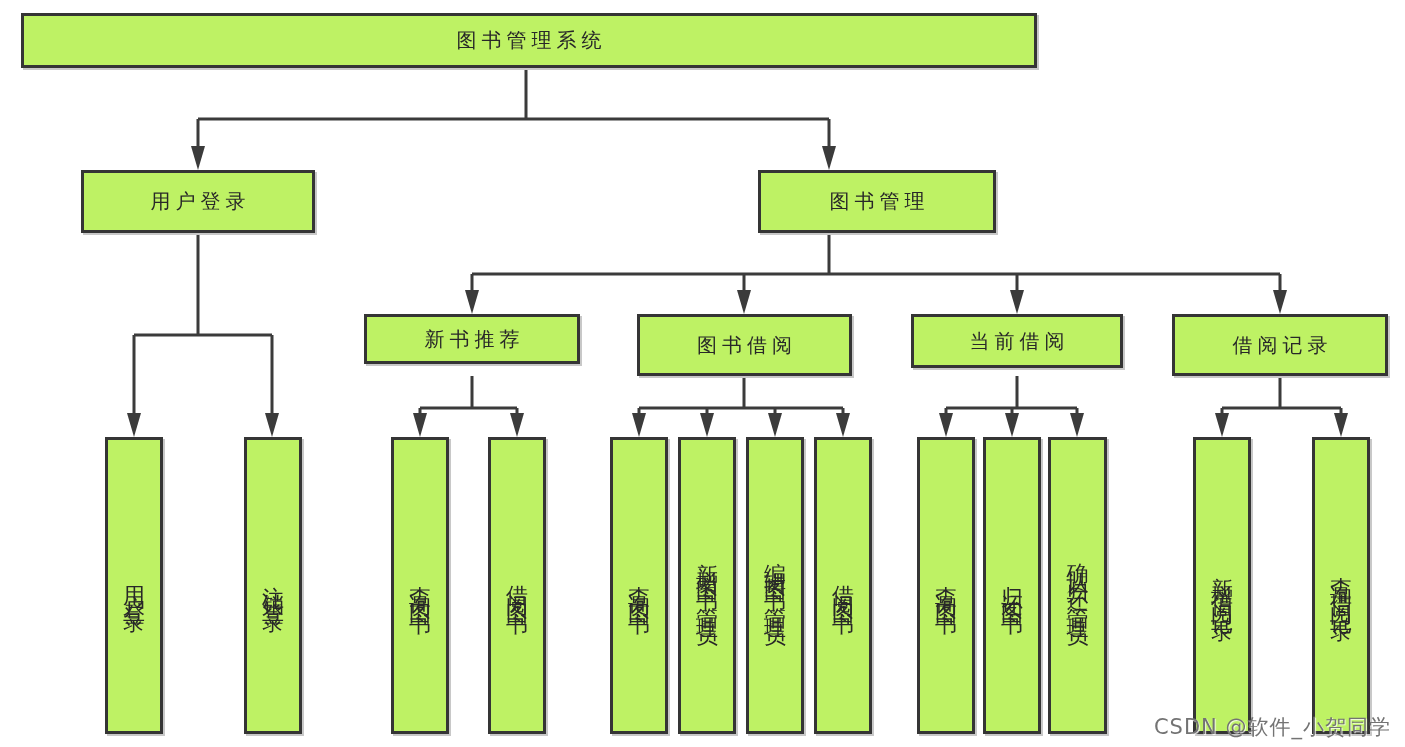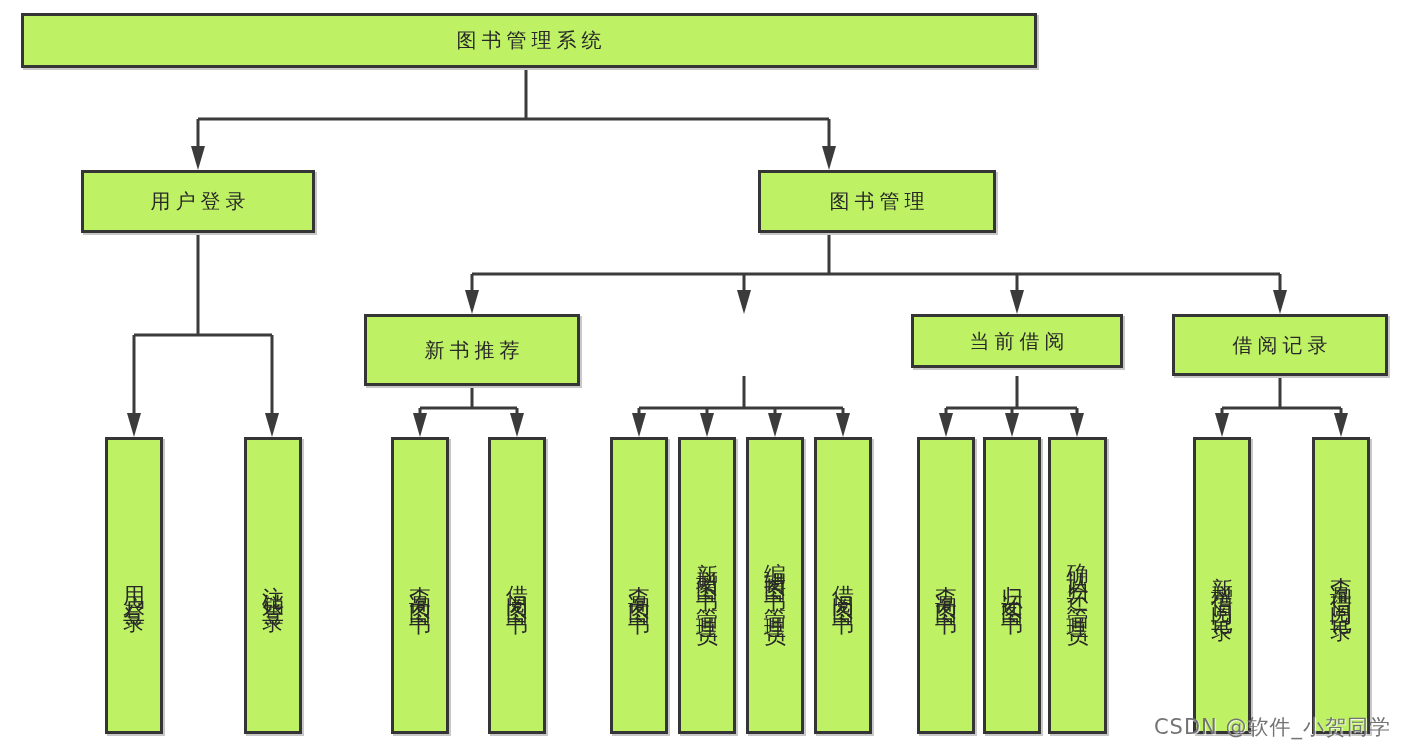--- a/index.html
+++ b/index.html
@@ -118,7 +118,7 @@
     <span class="lbl">图书管理</span>
   </div>
 
-  <div class="node hbox" style="left:364px; top:314px; width:216px; height:72px;">
+  <div class="node hbox" style="left:364px; top:314px; width:216px; height:50px;">
     <span class="lbl">新书推荐</span>
   </div>
   <div class="node hbox" style="left:911px; top:314px; width:212px; height:54px;">

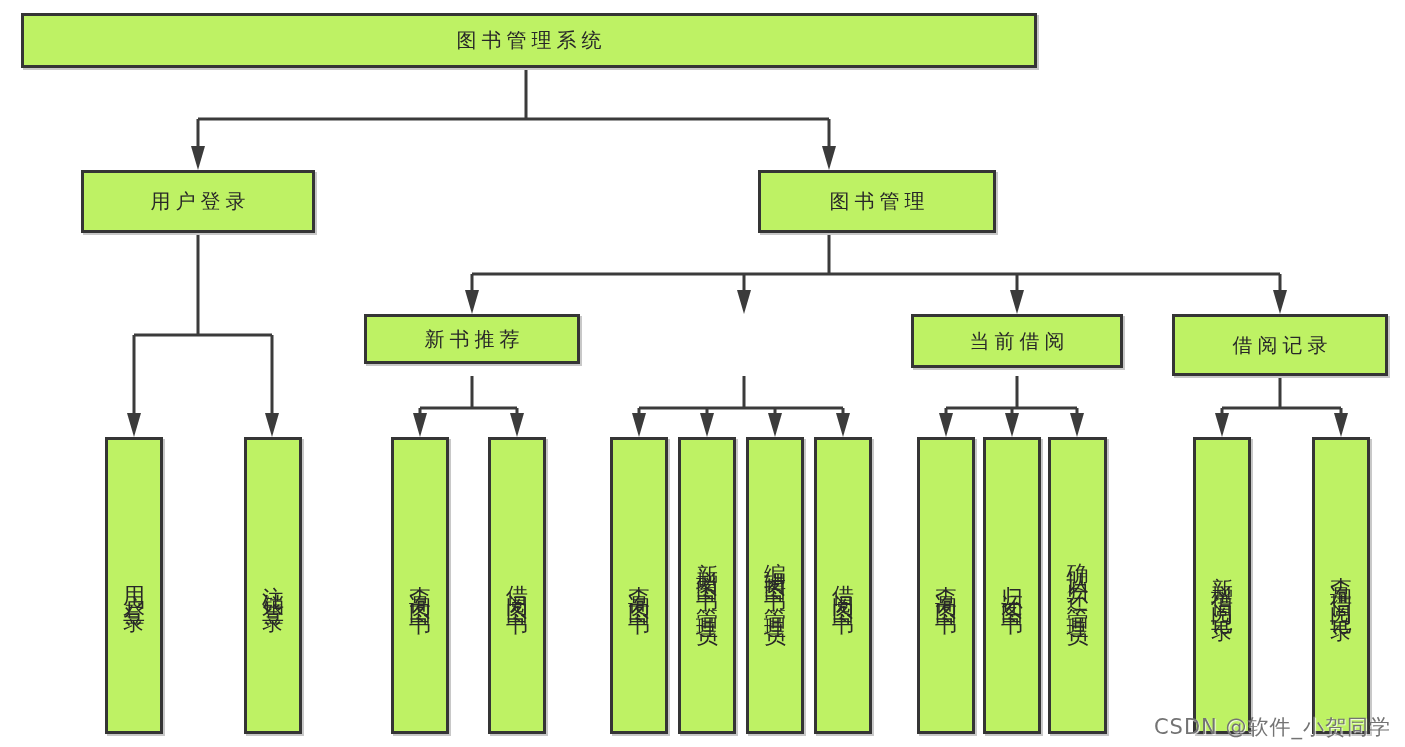--- a/index.html
+++ b/index.html
@@ -121,6 +121,9 @@
   <div class="node hbox" style="left:364px; top:314px; width:216px; height:50px;">
     <span class="lbl">新书推荐</span>
   </div>
+  <div class="node hbox" style="left:637px; top:314px; width:215px; height:62px;">
+    <span class="lbl">图书借阅</span>
+  </div>
   <div class="node hbox" style="left:911px; top:314px; width:212px; height:54px;">
     <span class="lbl">当前借阅</span>
   </div>

